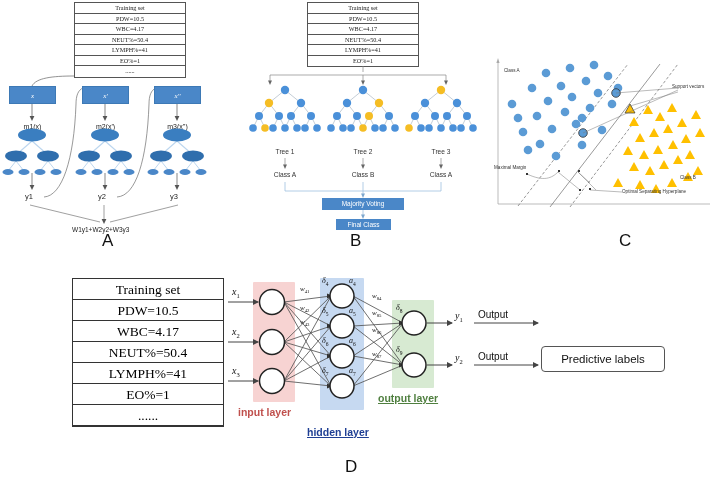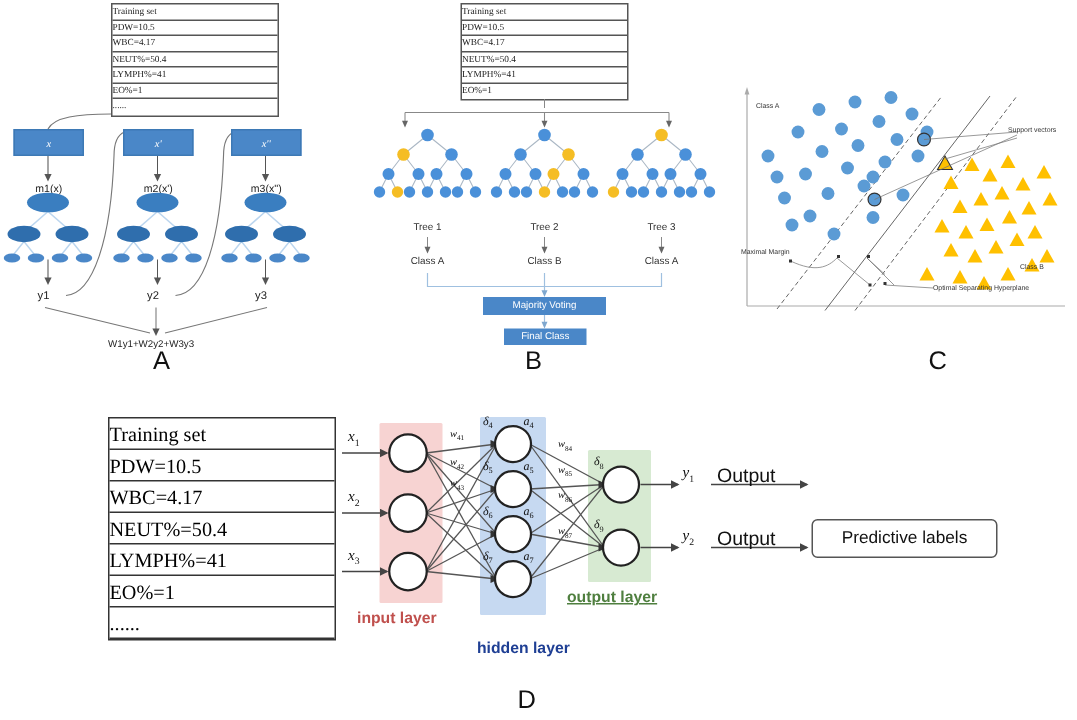--- a/index.html
+++ b/index.html
@@ -37,6 +37,7 @@
   }
   .train-table .row {
     border-bottom: 1px solid #555;
+    text-align: center;
     box-sizing: border-box;
     white-space: nowrap;
     overflow: hidden;

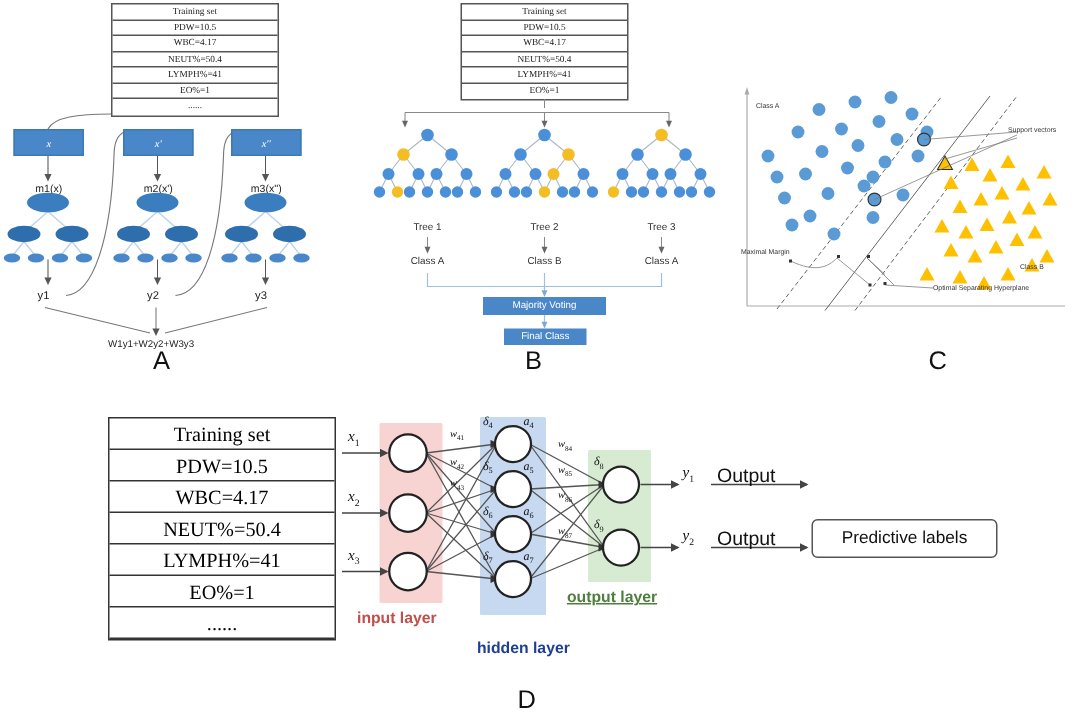--- a/index.html
+++ b/index.html
@@ -183,7 +183,7 @@
   .out-word {
     position: absolute;
     font-family: "Liberation Sans", sans-serif;
-    font-size: 13px;
+    font-size: 10px;
     color: #111;
     white-space: nowrap;
   }

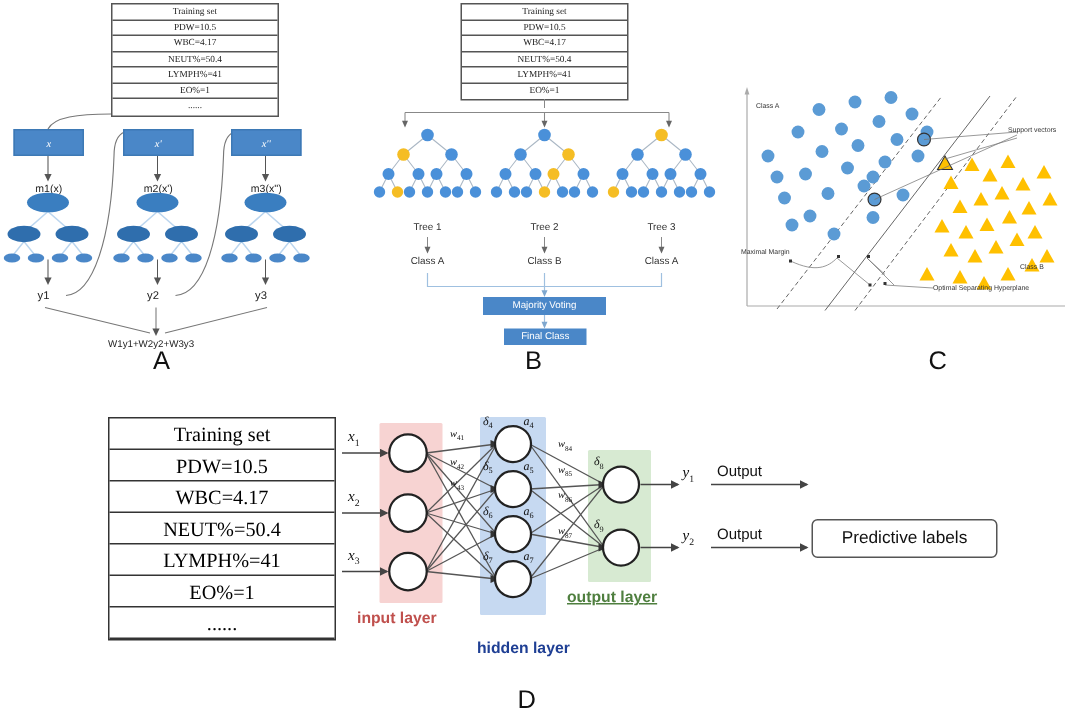--- a/index.html
+++ b/index.html
@@ -593,7 +593,7 @@
     </svg>
 
     <div class="layer-name input" style="left:238px;top:148px;">input layer</div>
-    <div class="layer-name hidden" style="left:318px;top:168px;">hidden layer</div>
+    <div class="layer-name hidden" style="left:307px;top:168px;text-decoration:underline;">hidden layer</div>
     <div class="layer-name output" style="left:378px;top:134px;">output layer</div>
 
     <div class="nn-var" style="left:232px;top:28px;">

